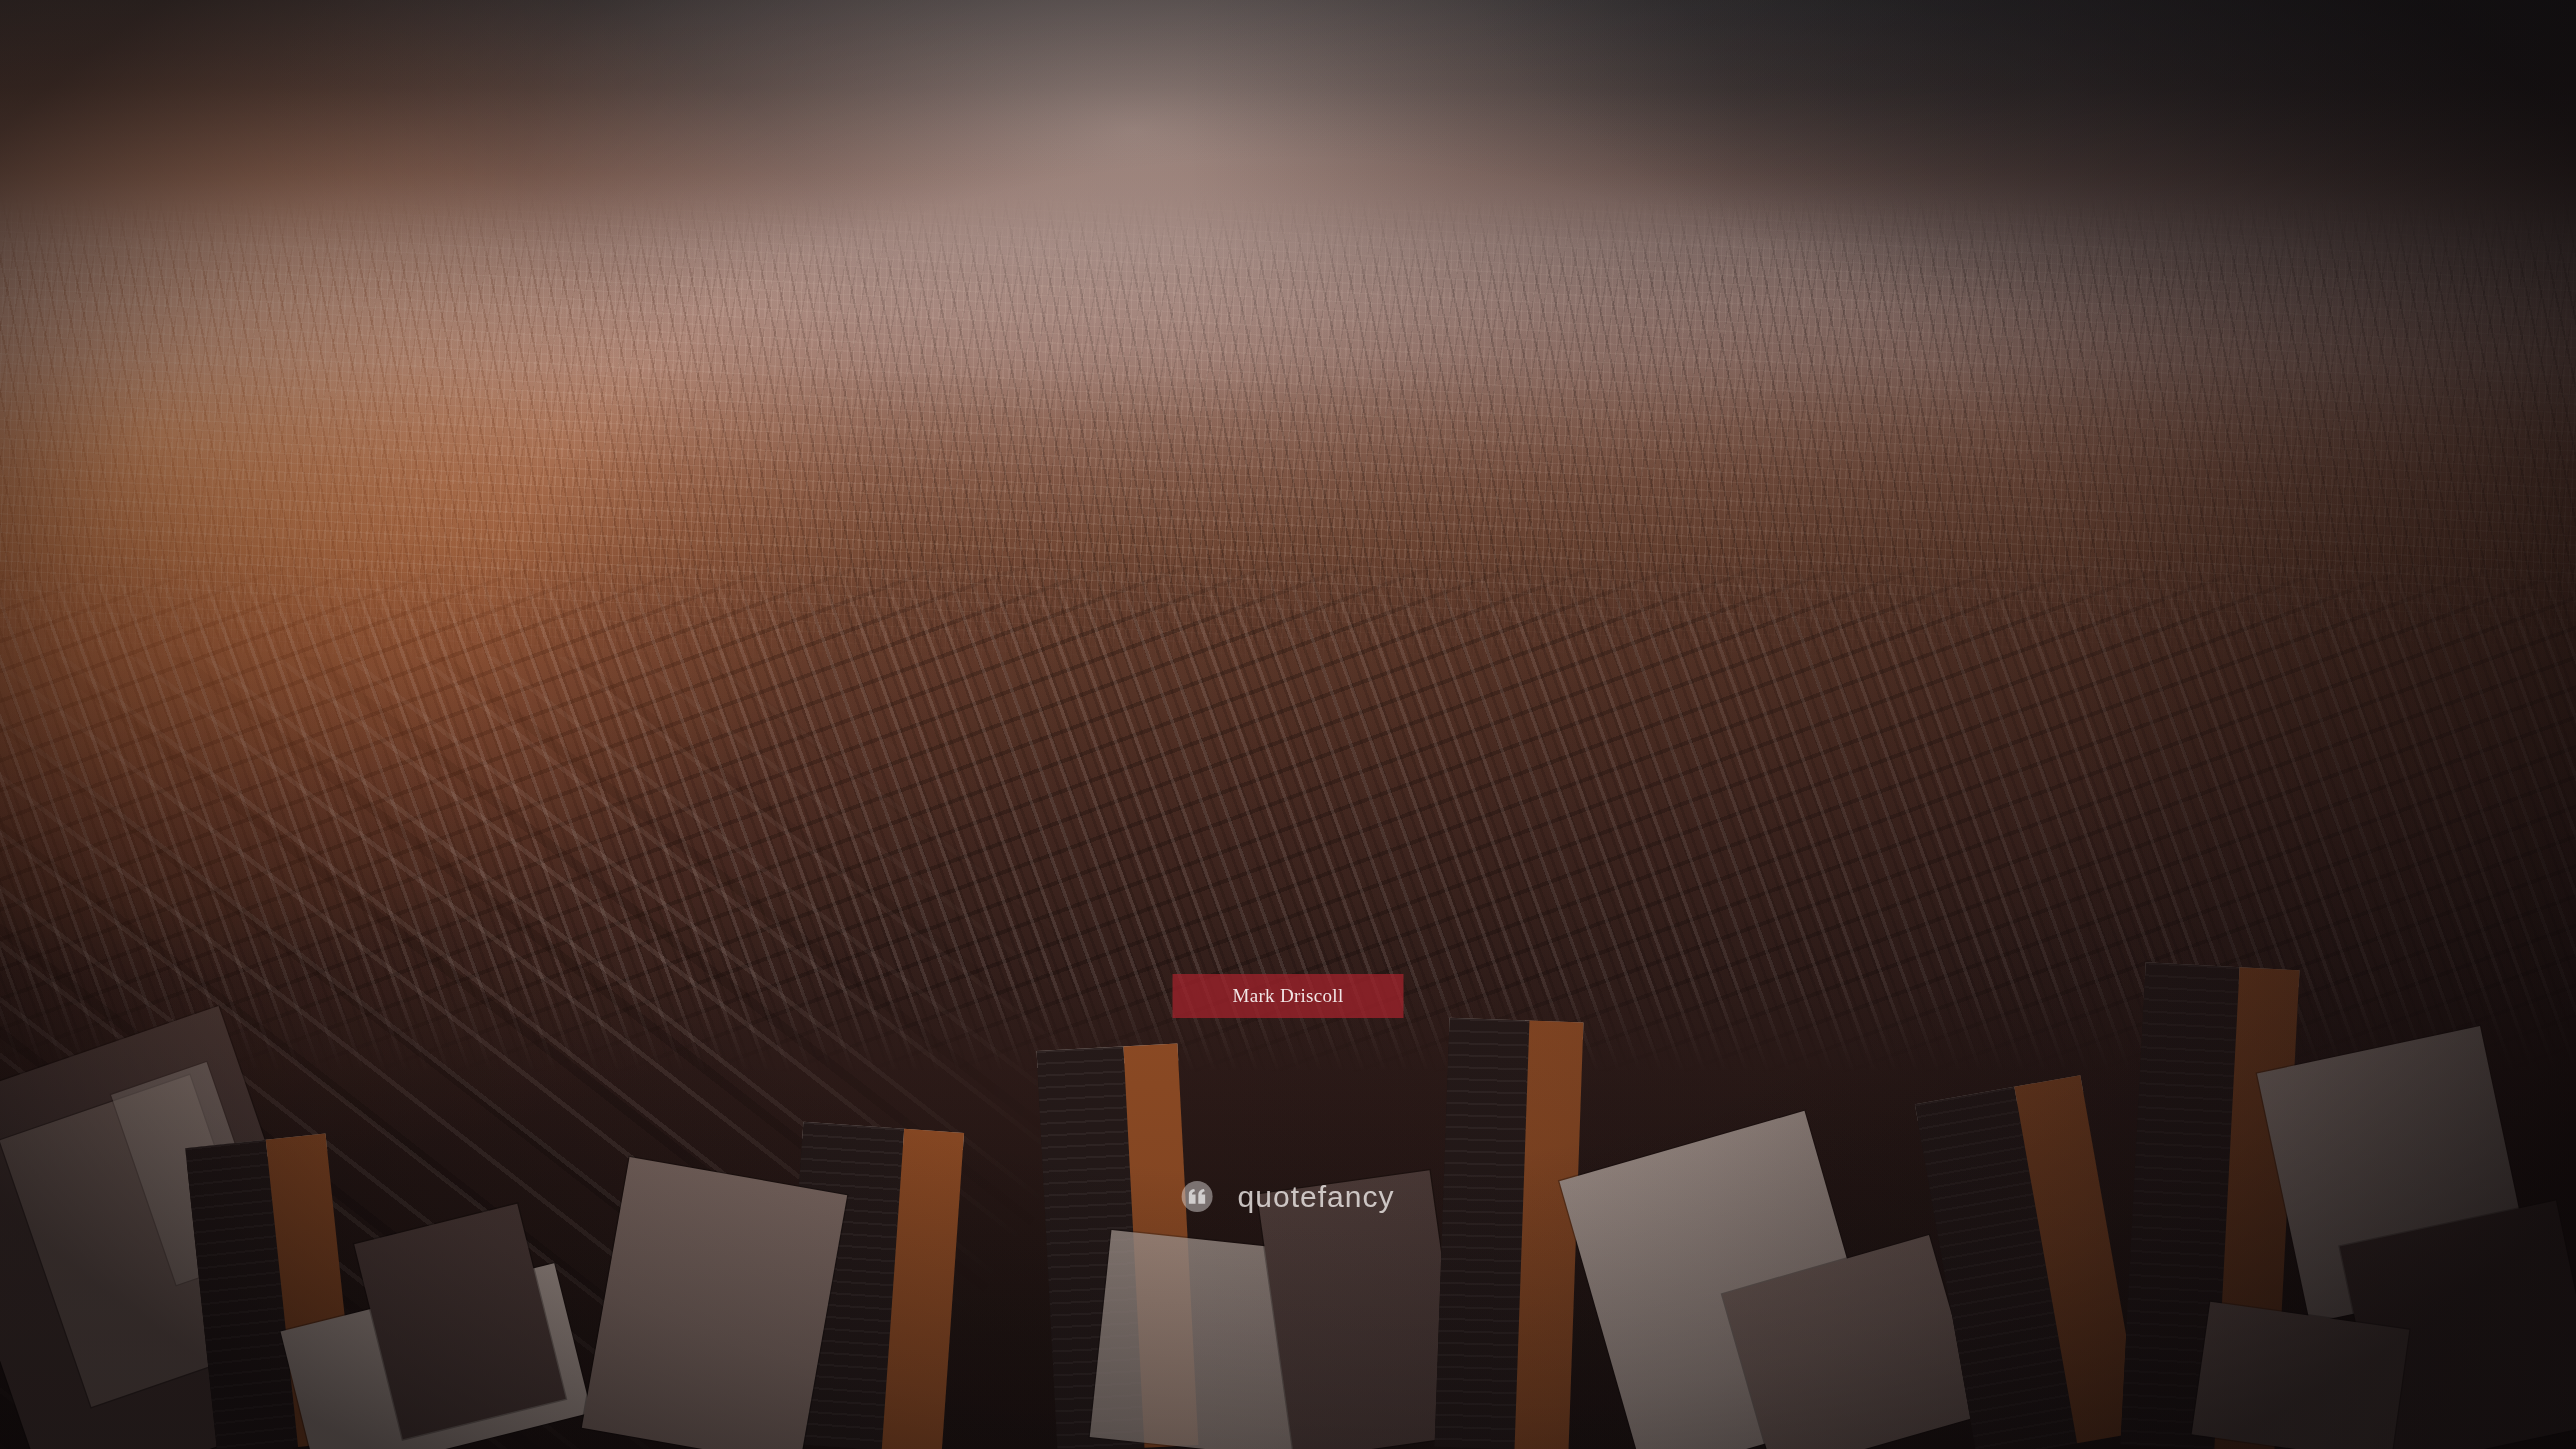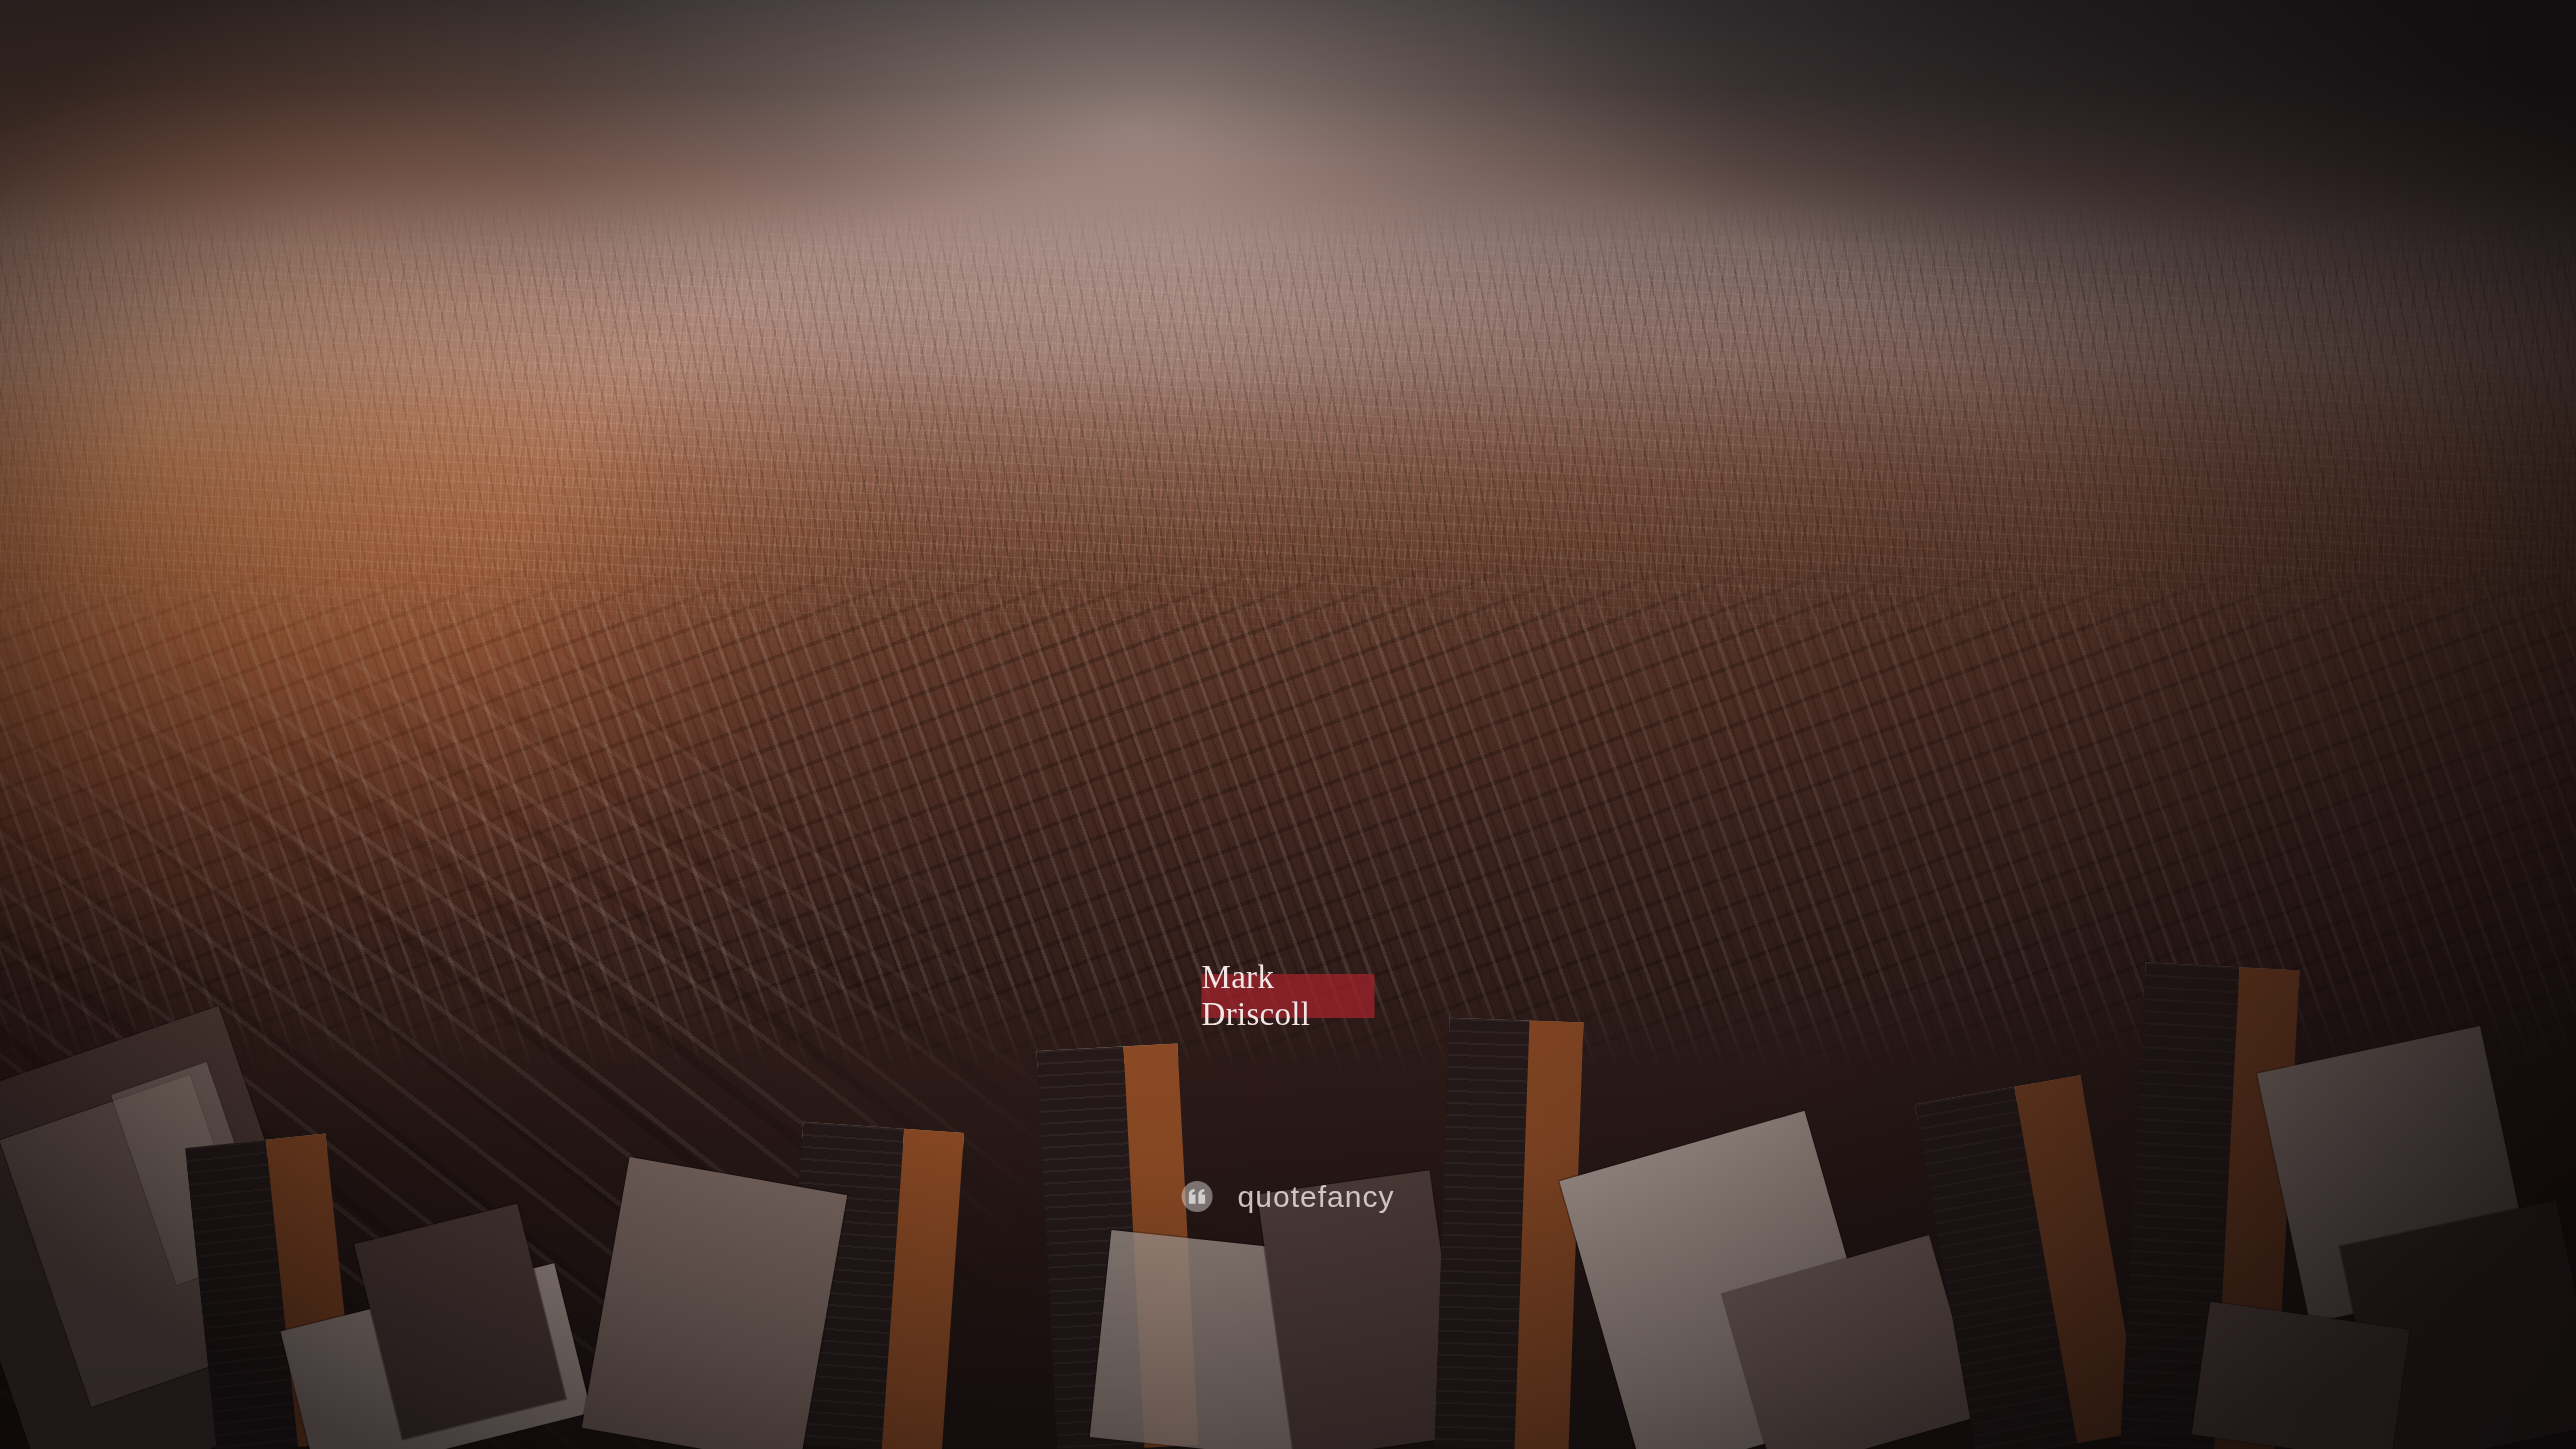--- a/index.html
+++ b/index.html
@@ -242,7 +242,7 @@
     top: 974px;
     left: 50%;
     transform: translateX(-50%);
-    width: 173px;
+    width: 231px;
     height: 44px;
     display: flex;
     align-items: center;
@@ -250,7 +250,7 @@
     background: rgba(160, 34, 44, 0.76);
     color: #f2e6e6;
     font-family: "Liberation Serif", serif;
-    font-size: 33px;
+    font-size: 19px;
     letter-spacing: 0.3px;
   }
 

